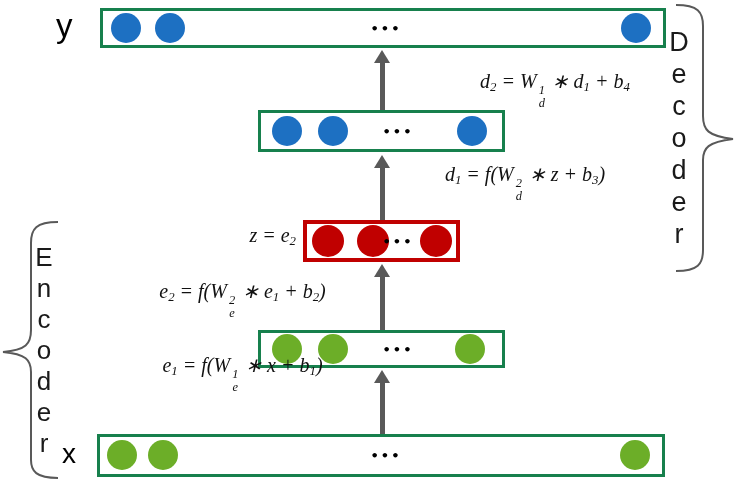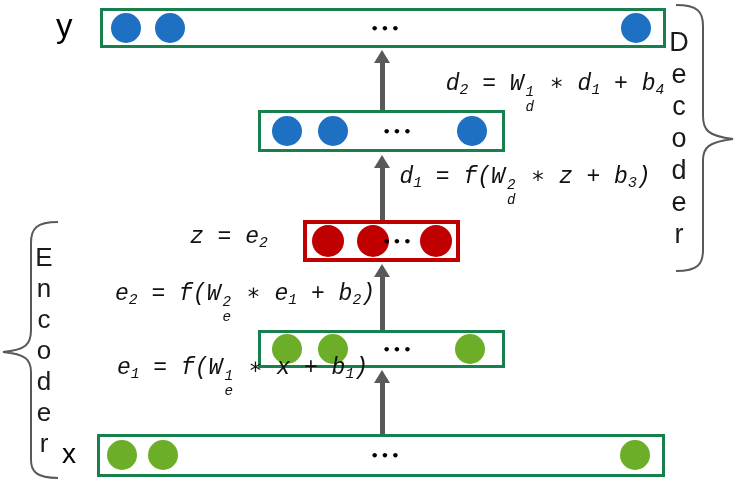--- a/index.html
+++ b/index.html
@@ -29,8 +29,8 @@
                border-right:8px solid transparent;border-bottom:13px solid var(--arrow);}
   .arrow .shaft{width:5px;flex:1;background:var(--arrow);}
 
-  .eq{position:absolute;font-family:Liberation Mono, monospace;font-style:italic;
-      font-size:23px;color:var(--ink);text-align:center;white-space:nowrap;}
+  .eq{position:absolute;font-family:Liberation Serif, serif;font-style:italic;
+      font-size:20px;color:var(--ink);text-align:center;white-space:nowrap;}
   .eq .subs{vertical-align:-0.25em;font-size:64%;}
   .eq .supsub{display:inline-flex;flex-direction:column;align-items:center;
               font-size:62%;line-height:1.05;vertical-align:-0.45em;margin:0 2px;}

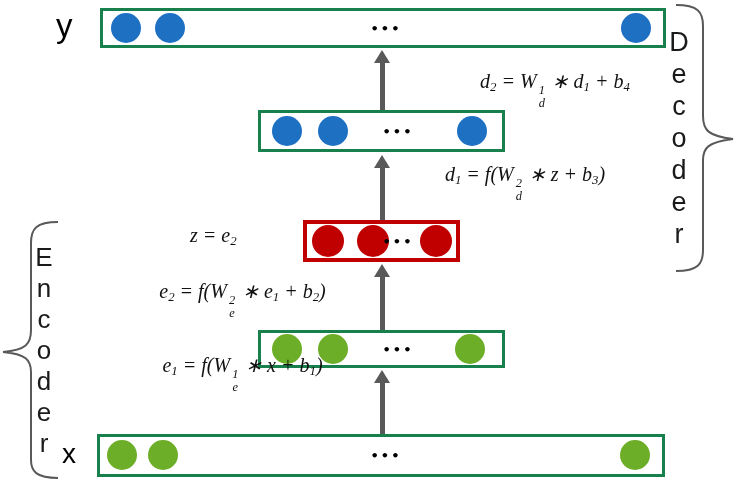--- a/index.html
+++ b/index.html
@@ -100,7 +100,7 @@
         <span>d</span>
       </span><span class="pl"> ∗ z + b</span><span class="subs">3</span><span class="pl">)</span></div>
 
-  <div class="eq" style="left:190px;top:224px;width:106px;text-align:left;"><span class="pl">z = e</span><span class="subs">2</span></div>
+  <div class="eq" style="left:190px;top:224px;width:106px;text-align:right;"><span class="pl">z = e</span><span class="subs">2</span></div>
   <div class="layer-box red" style="left:303px;top:220px;width:157px;height:42px;">
     <span class="node redfill" style="left:5px;top:1px;"></span>
     <span class="node redfill" style="left:50px;top:1px;"></span>

